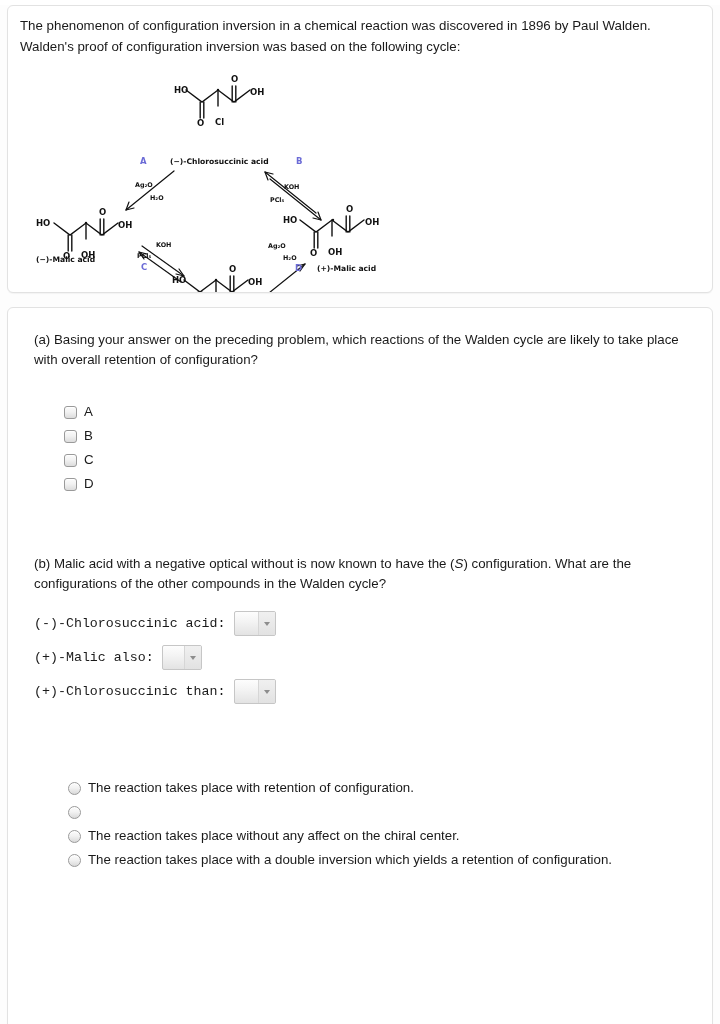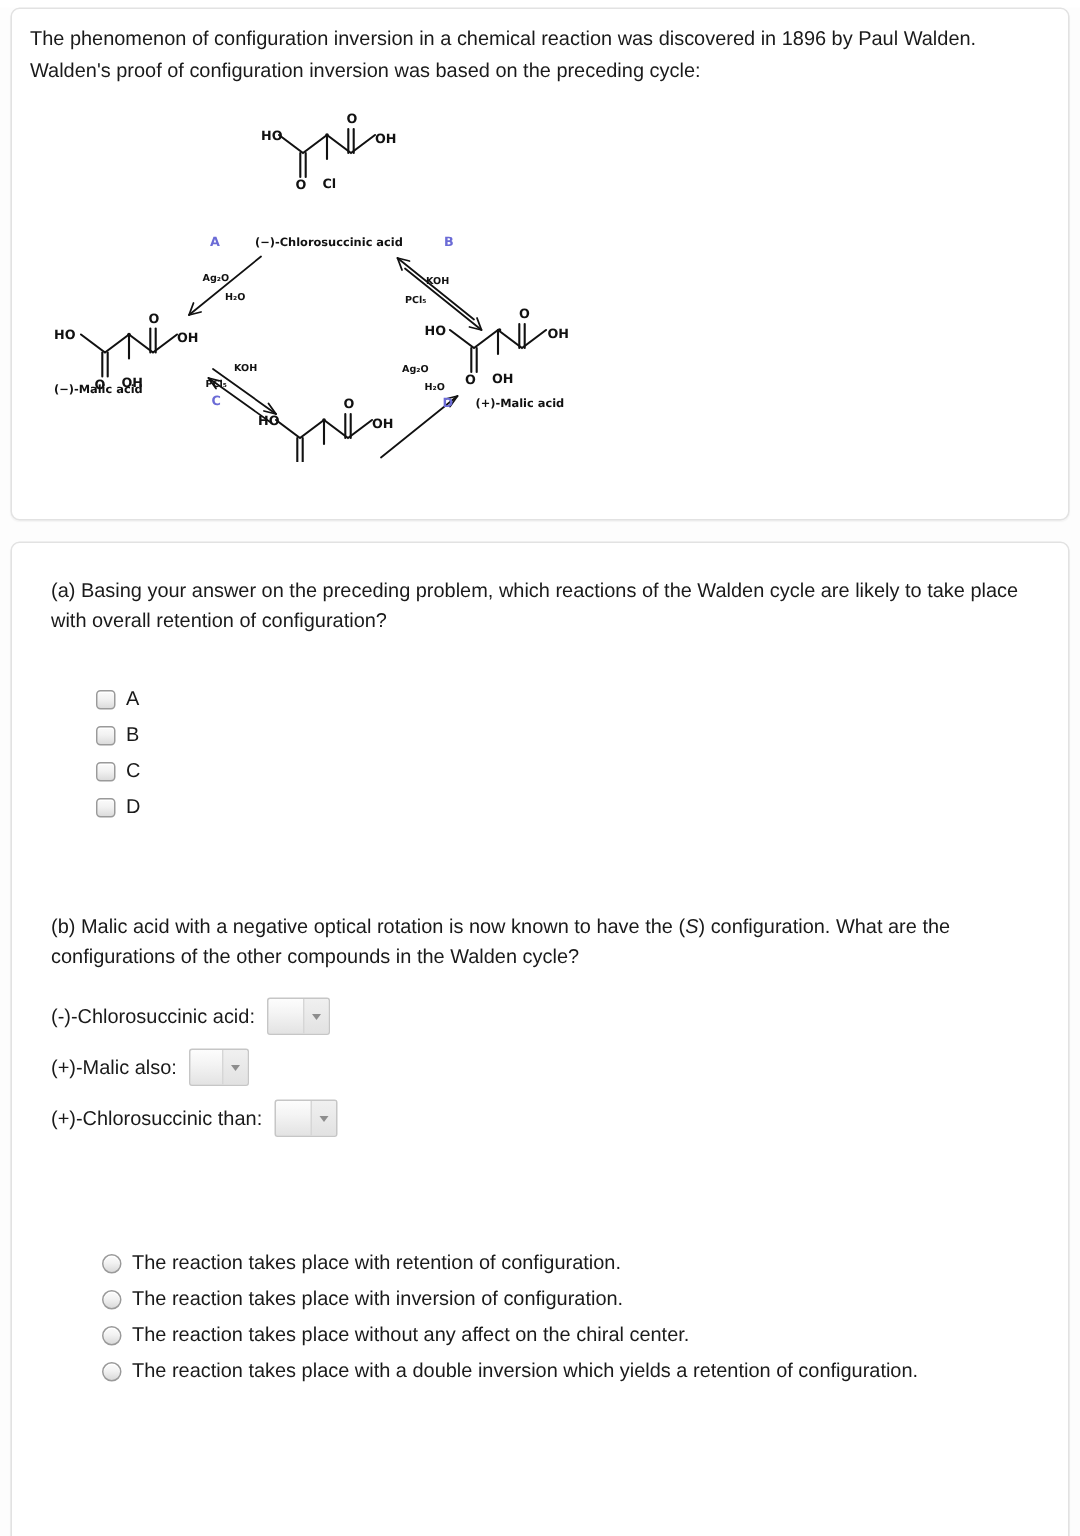--- a/index.html
+++ b/index.html
@@ -30,7 +30,7 @@
   #card-intro {
     margin-top: 5px;
     padding: 10px 12px 8px 12px;
-    height: 342px;
+    height: 288px;
     overflow: hidden;
   }
   .prompt-text {

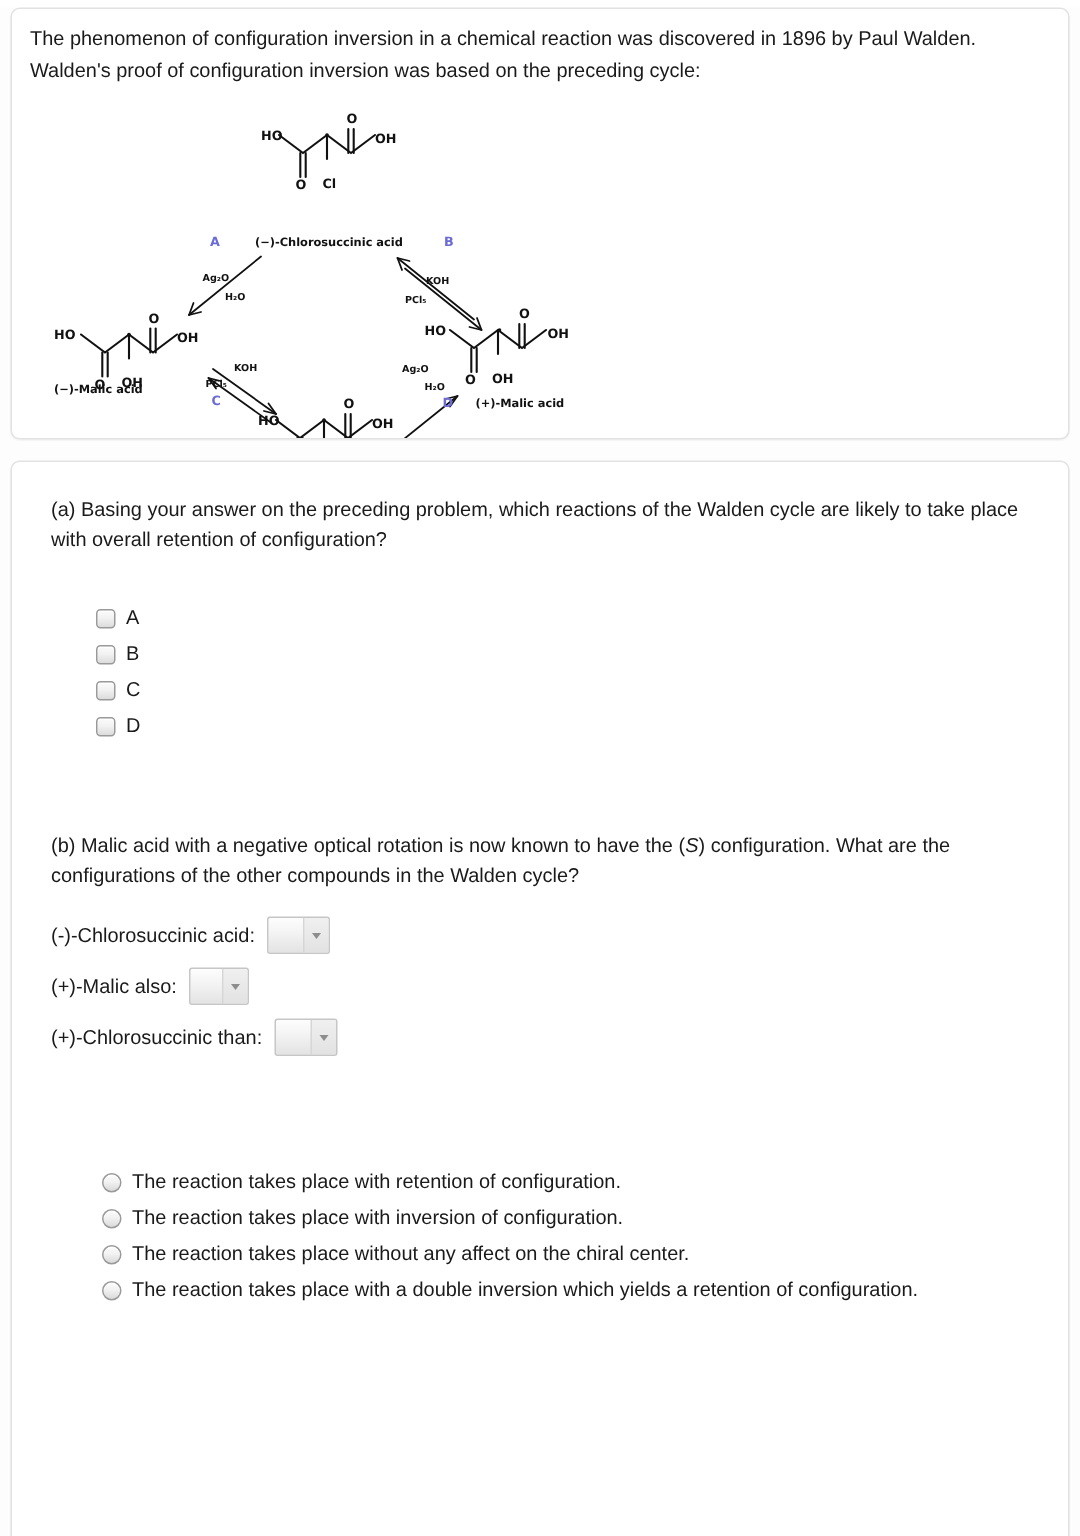--- a/index.html
+++ b/index.html
@@ -157,7 +157,7 @@
 
   <div class="card" id="card-intro">
     <p class="prompt-text">The phenomenon of configuration inversion in a chemical reaction was discovered in 1896 by Paul Walden.</p>
-    <p class="prompt-text">Walden's proof of configuration inversion was based on the preceding cycle:</p>
+    <p class="prompt-text">Walden's proof of configuration inversion was based on the following cycle:</p>
 
     <div class="figure-wrap">
       <svg width="400" height="250" viewBox="0 0 400 250" xmlns="http://www.w3.org/2000/svg">

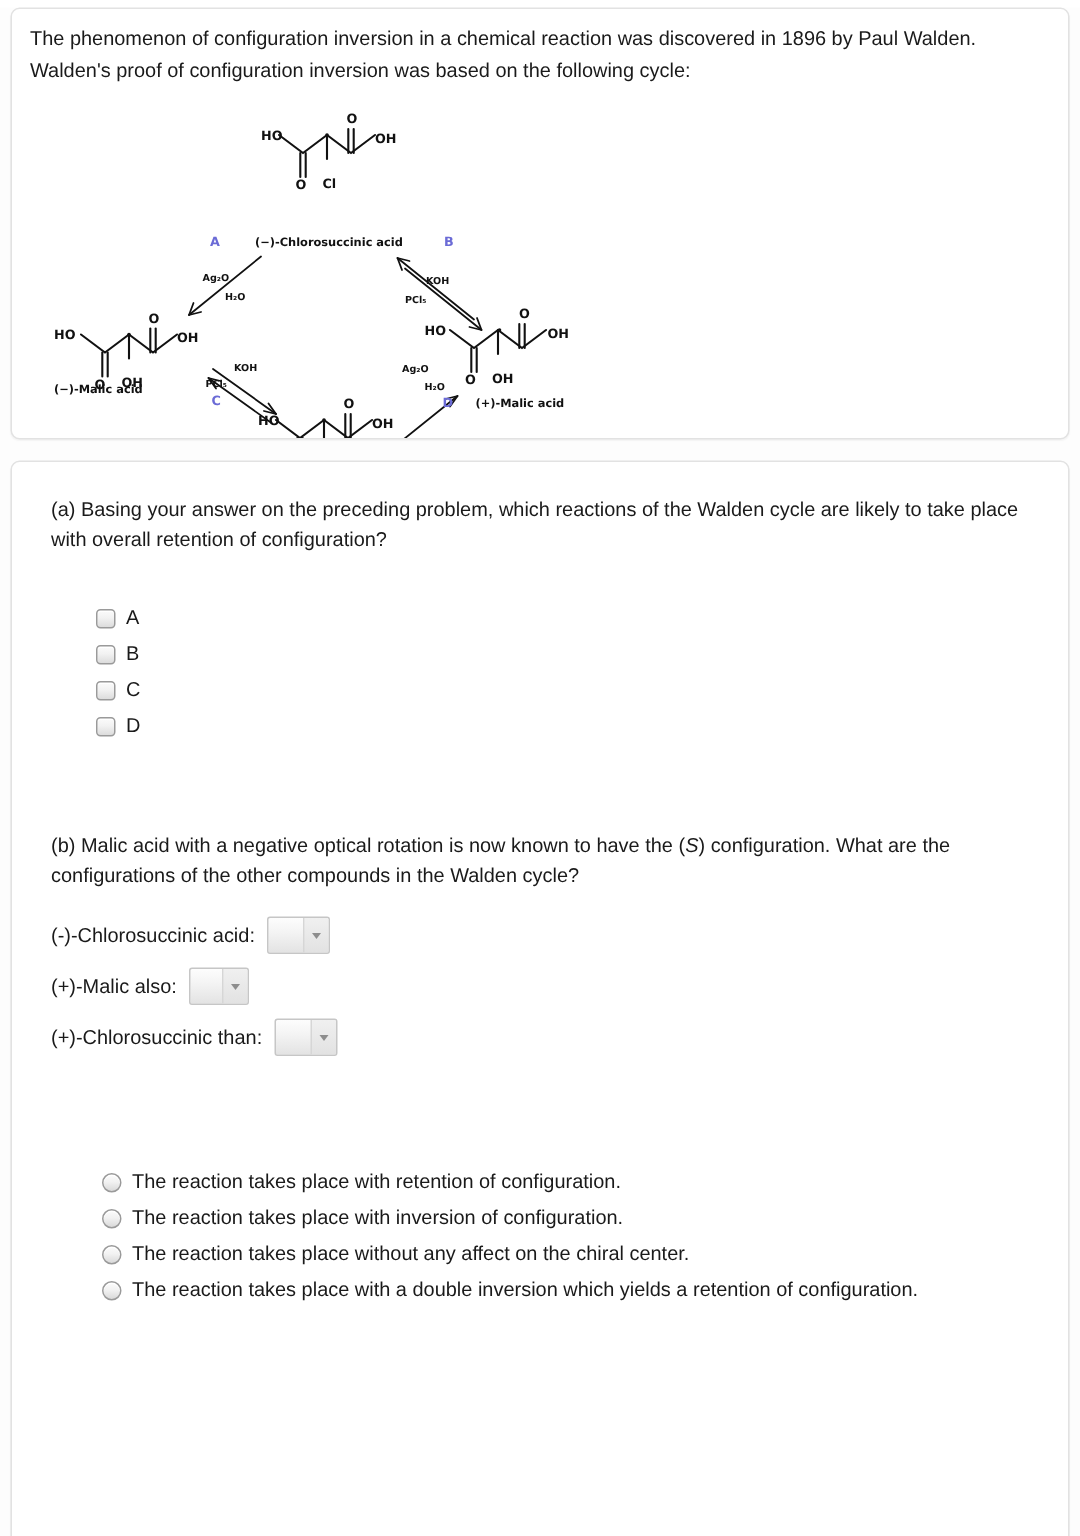--- a/index.html
+++ b/index.html
@@ -317,7 +317,7 @@
     <div class="spacer-b"></div>
 
     <div class="q-block">
-      <p class="q-text"><span>(b) Malic acid with a negative optical rotation is now known to have the (</span><span class="ital">S</span><span>) configuration. What are the configurations of the other compounds in the Walden cycle?</span></p>
+      <p class="q-text"><span>(b) Malic acid with a negative optical without is now known to have the (</span><span class="ital">S</span><span>) configuration. What are the configurations of the other compounds in the Walden cycle?</span></p>
 
       <div class="dd-list">
         <div class="dd-row">

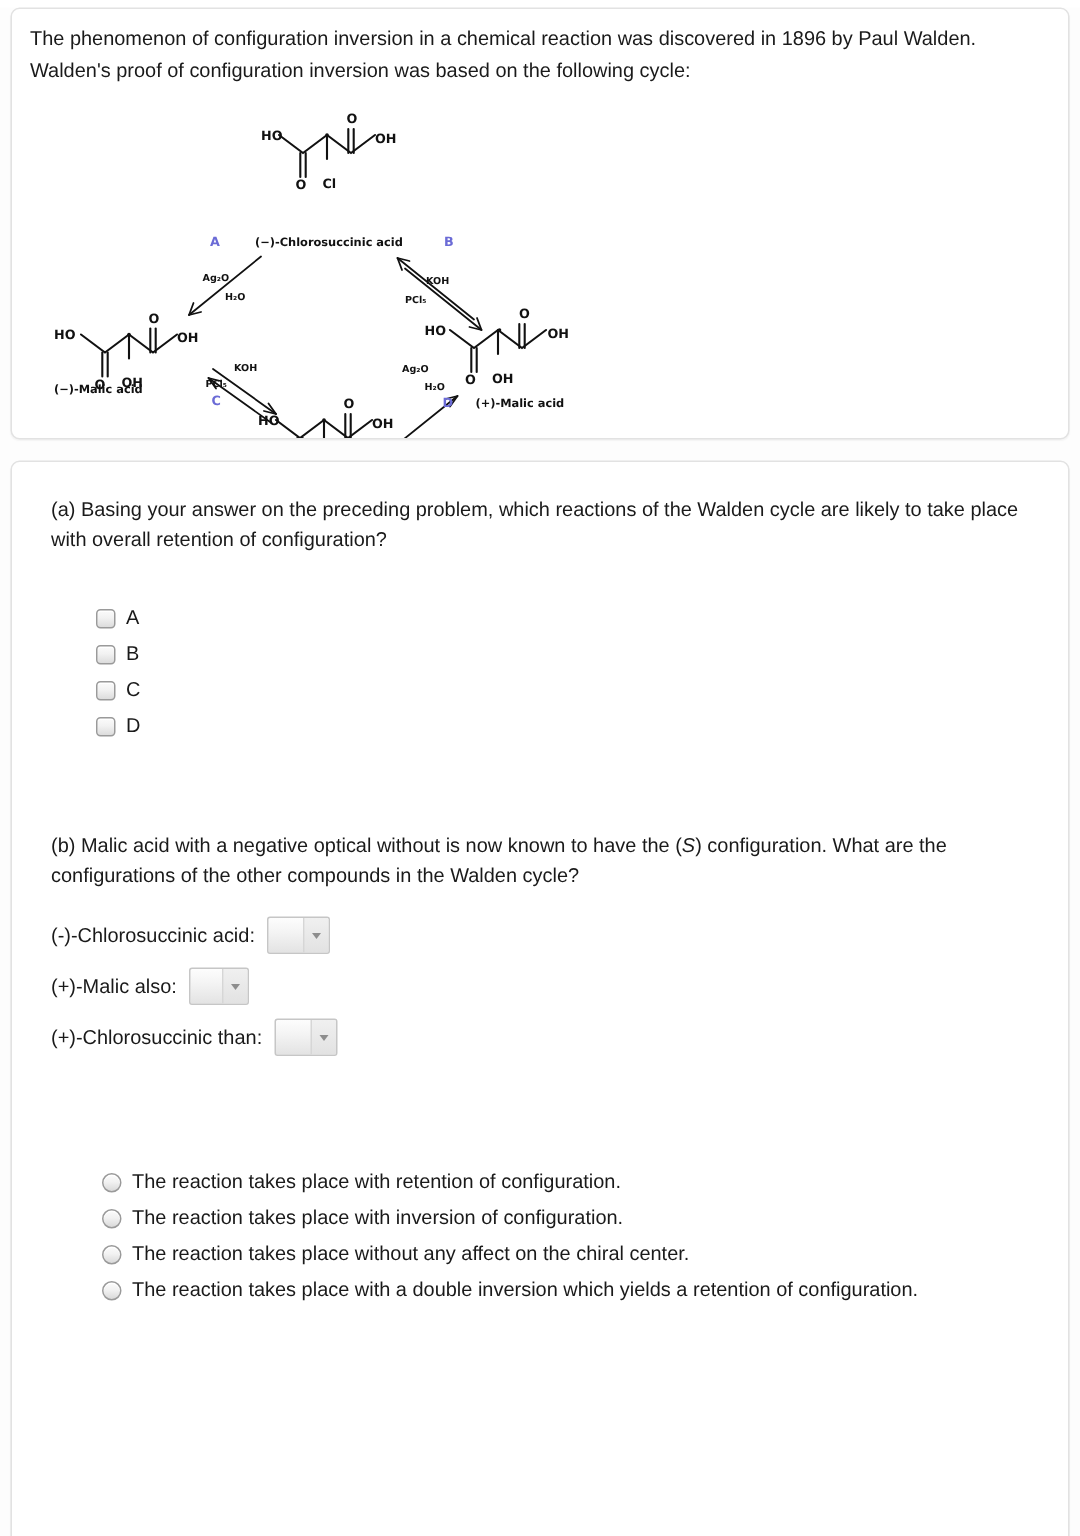--- a/index.html
+++ b/index.html
@@ -98,6 +98,7 @@
     font-size: 13.3px;
     color: #1a1a1a;
     margin-right: 8px;
+    font-family: Liberation Mono, monospace;
   }
   .dd {
     height: 25px;

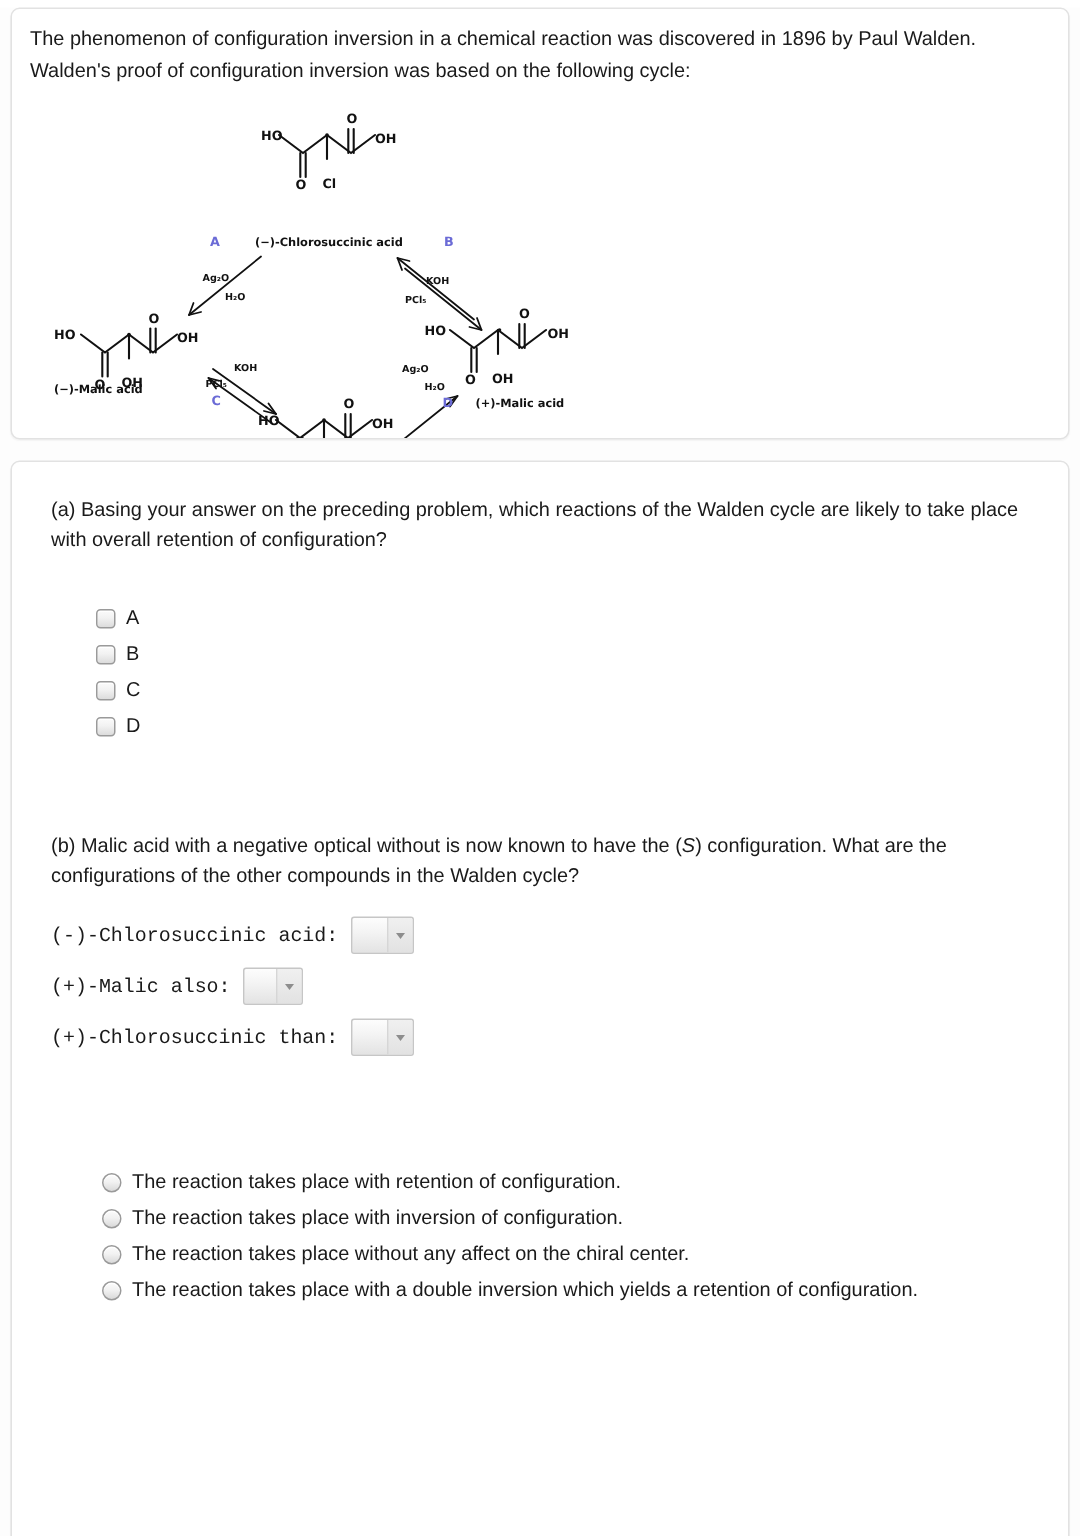--- a/index.html
+++ b/index.html
@@ -364,7 +364,6 @@
         </label>
         <label class="radio-row">
           <span class="rb"></span>
-          <span class="choice-label">The reaction takes place with inversion of configuration.</span>
         </label>
         <label class="radio-row">
           <span class="rb"></span>

